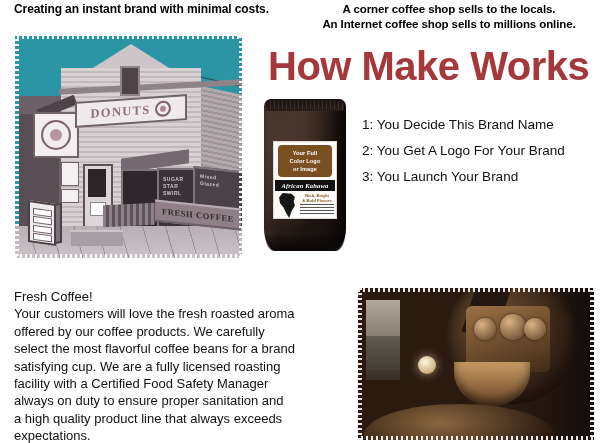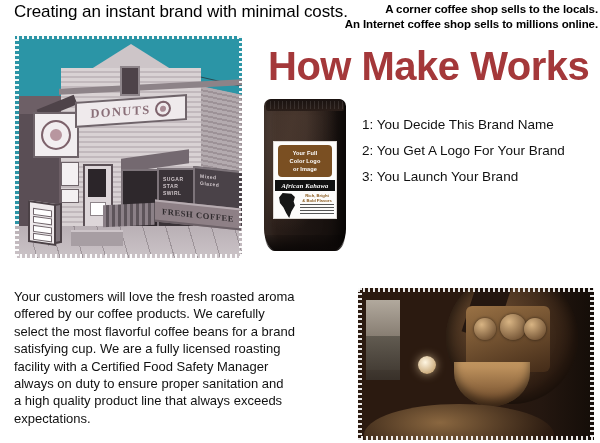--- a/index.html
+++ b/index.html
@@ -16,7 +16,7 @@
   
   .hdr-left{
     position:absolute;left:14px;top:2px;
-    font-size:17px;font-weight:normal;letter-spacing:-0.1px;
+    font-size:12px;font-weight:bold;letter-spacing:-0.1px;
     white-space:nowrap;
   }
   .hdr-right{

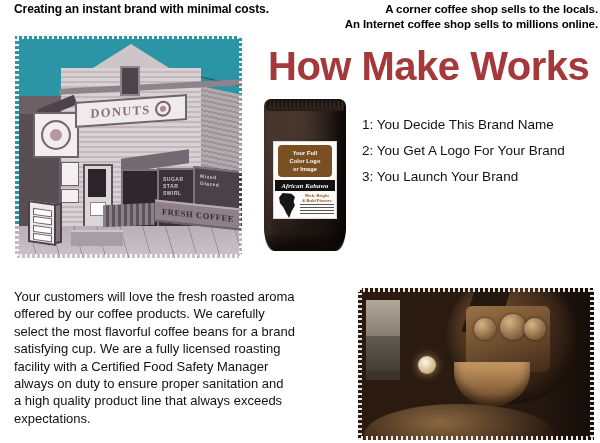--- a/index.html
+++ b/index.html
@@ -21,7 +21,7 @@
   }
   .hdr-right{
     position:absolute;left:300px;top:2px;width:298px;
-    text-align:right;font-size:11.5px;font-weight:bold;
+    text-align:center;font-size:11.5px;font-weight:bold;
     line-height:15px;letter-spacing:-0.1px;
   }
   .hdr-right div{white-space:nowrap;}

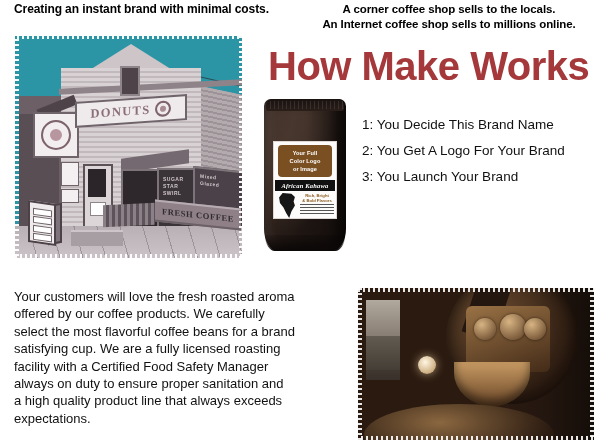--- a/index.html
+++ b/index.html
@@ -411,6 +411,7 @@
   </div>
 
   <div class="copy">
+    <div>Fresh Coffee!</div>
     <div>Your customers will love the fresh roasted aroma</div>
     <div>offered by our coffee products.  We carefully</div>
     <div>select the most flavorful coffee beans for a brand</div>

